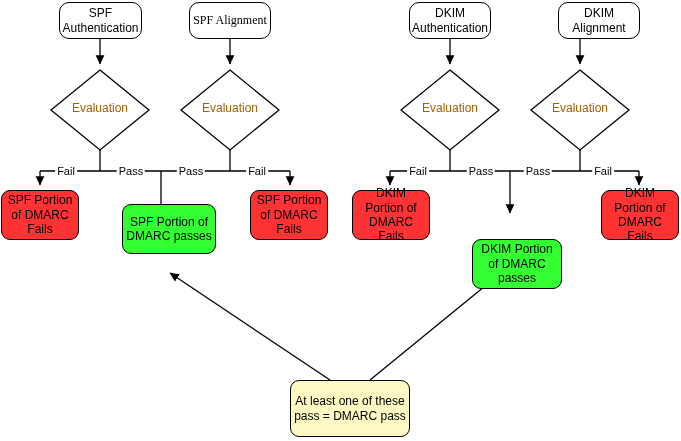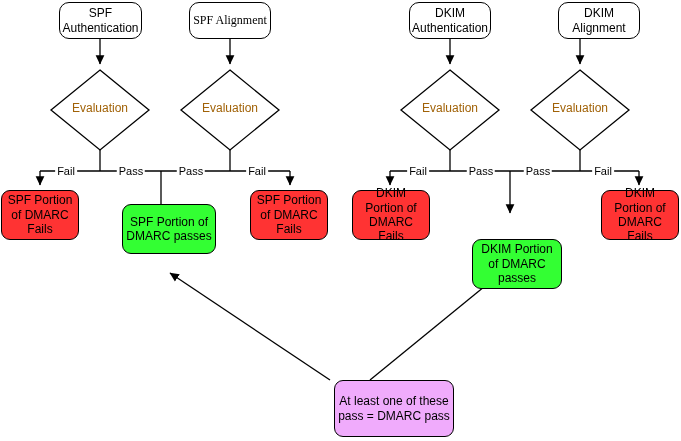--- a/index.html
+++ b/index.html
@@ -46,8 +46,7 @@
     background: #33ff33;
   }
   .node.conclusion {
-    background: #f0abfc;
-    margin-left: 44px;
+    background: #fef9c3;
   }
   .diamond-label {
     position: absolute;

